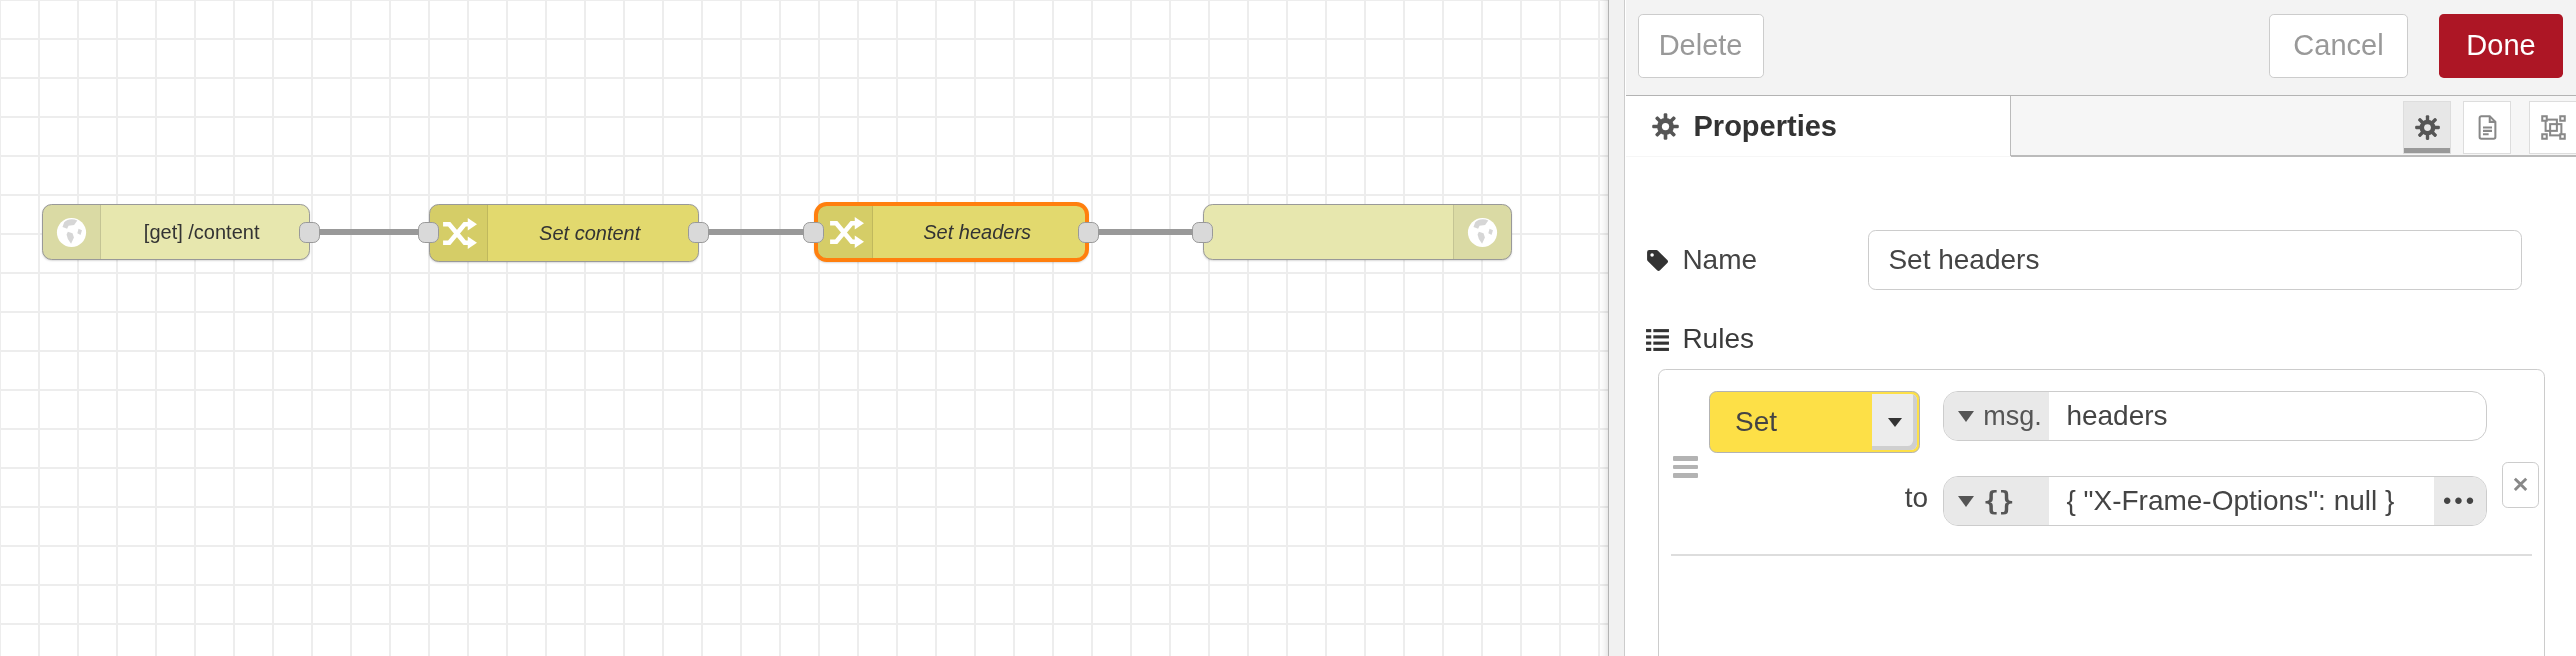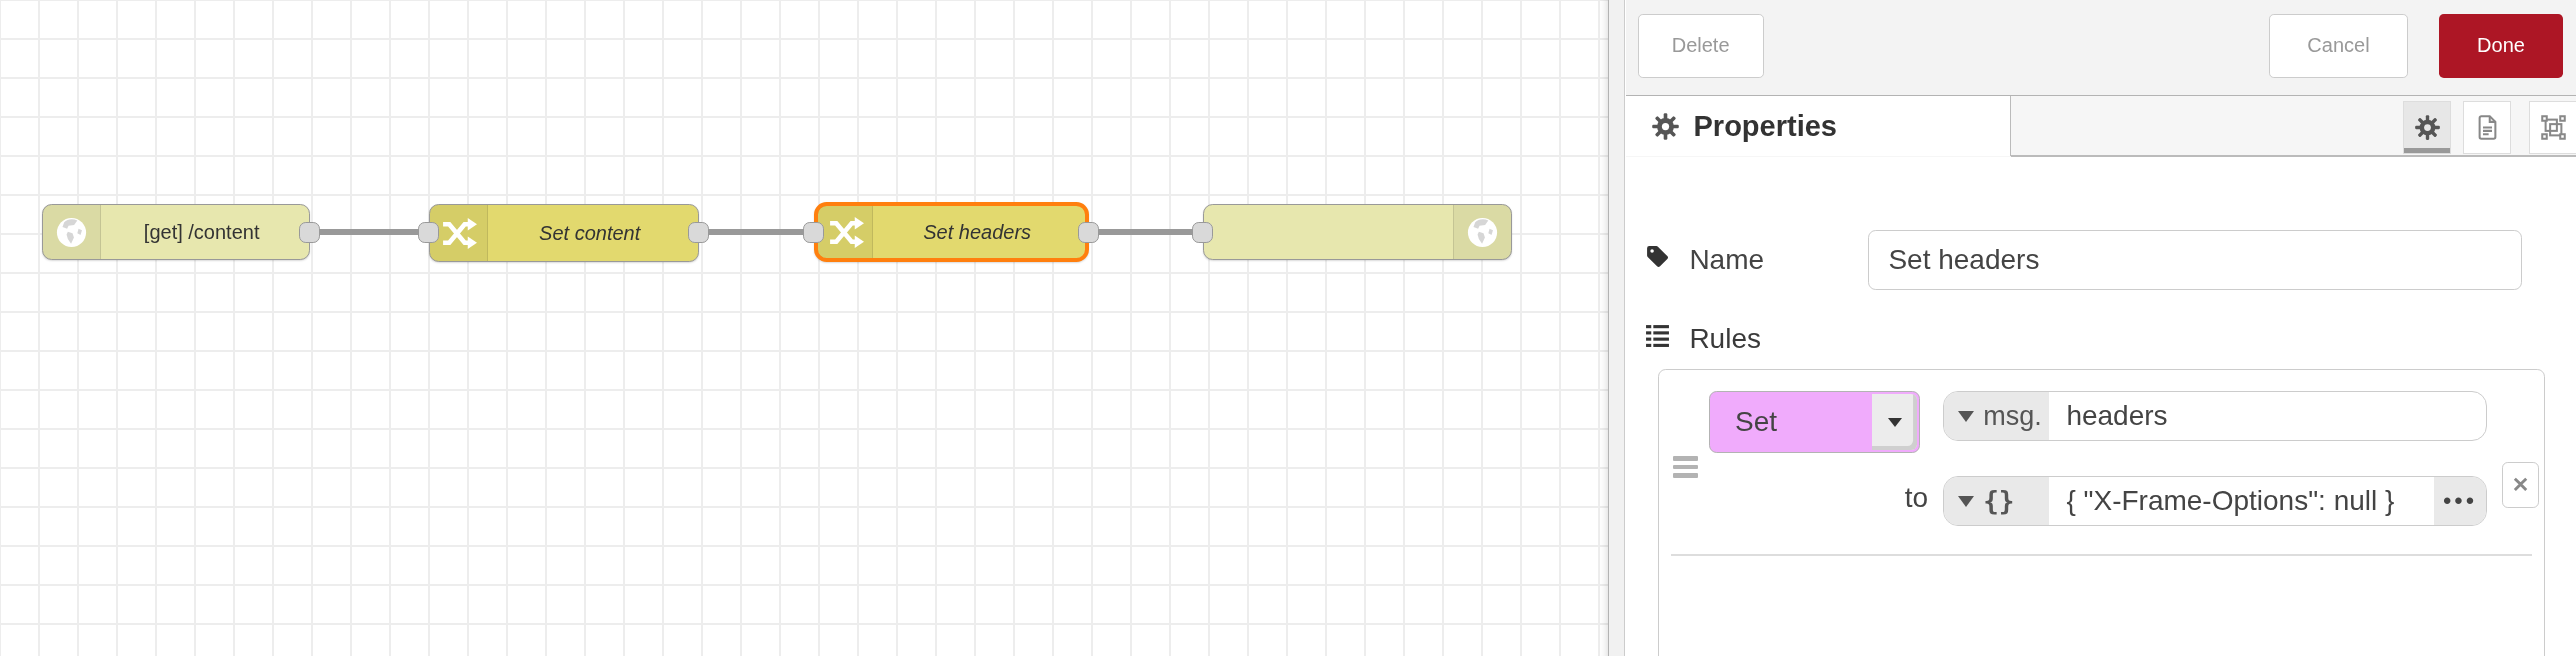--- a/index.html
+++ b/index.html
@@ -54,7 +54,7 @@
   .panel-header{position:absolute;left:0;top:0;width:100%;height:95px;background:#f3f3f3;}
   .btn{
     position:absolute;top:13.5px;height:64px;box-sizing:border-box;border-radius:4.8px;
-    font-size:20px;display:flex;align-items:center;justify-content:center;cursor:pointer;
+    font-size:29px;display:flex;align-items:center;justify-content:center;cursor:pointer;
   }
   .btn.secondary{background:#fff;border:1.9px solid #ccc;color:#999;}
   .btn.primary{color:#fff;border:1.9px solid transparent;}

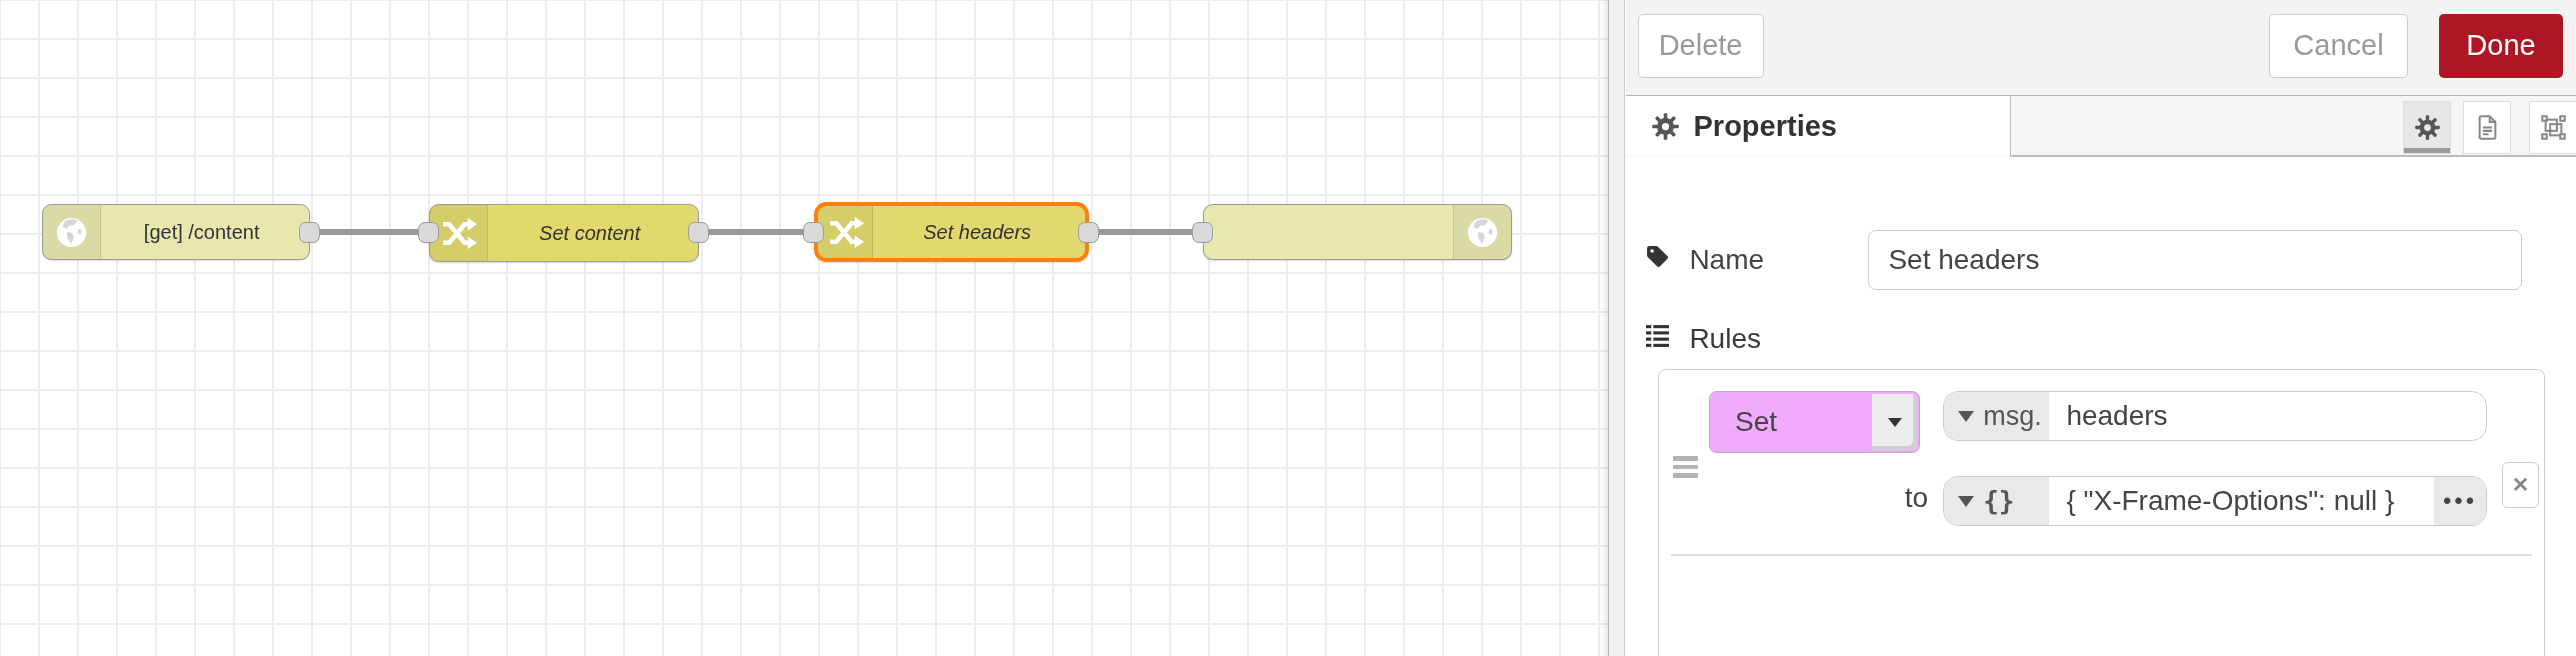--- a/index.html
+++ b/index.html
@@ -84,7 +84,7 @@
   .tab-btn-group{left:903px;}
   
   .content{position:absolute;left:0;top:157px;right:0;bottom:0;background:#fff;}
-  .form-label{position:absolute;font-size:28px;color:#444;display:flex;align-items:flex-start;gap:19px;}
+  .form-label{position:absolute;font-size:28px;color:#444;display:flex;align-items:center;gap:12px;}
   .name-label{left:19.4px;top:87px;}
   .rules-label{left:19.4px;top:166px;color:#3a3a3a;}
   .name-input{

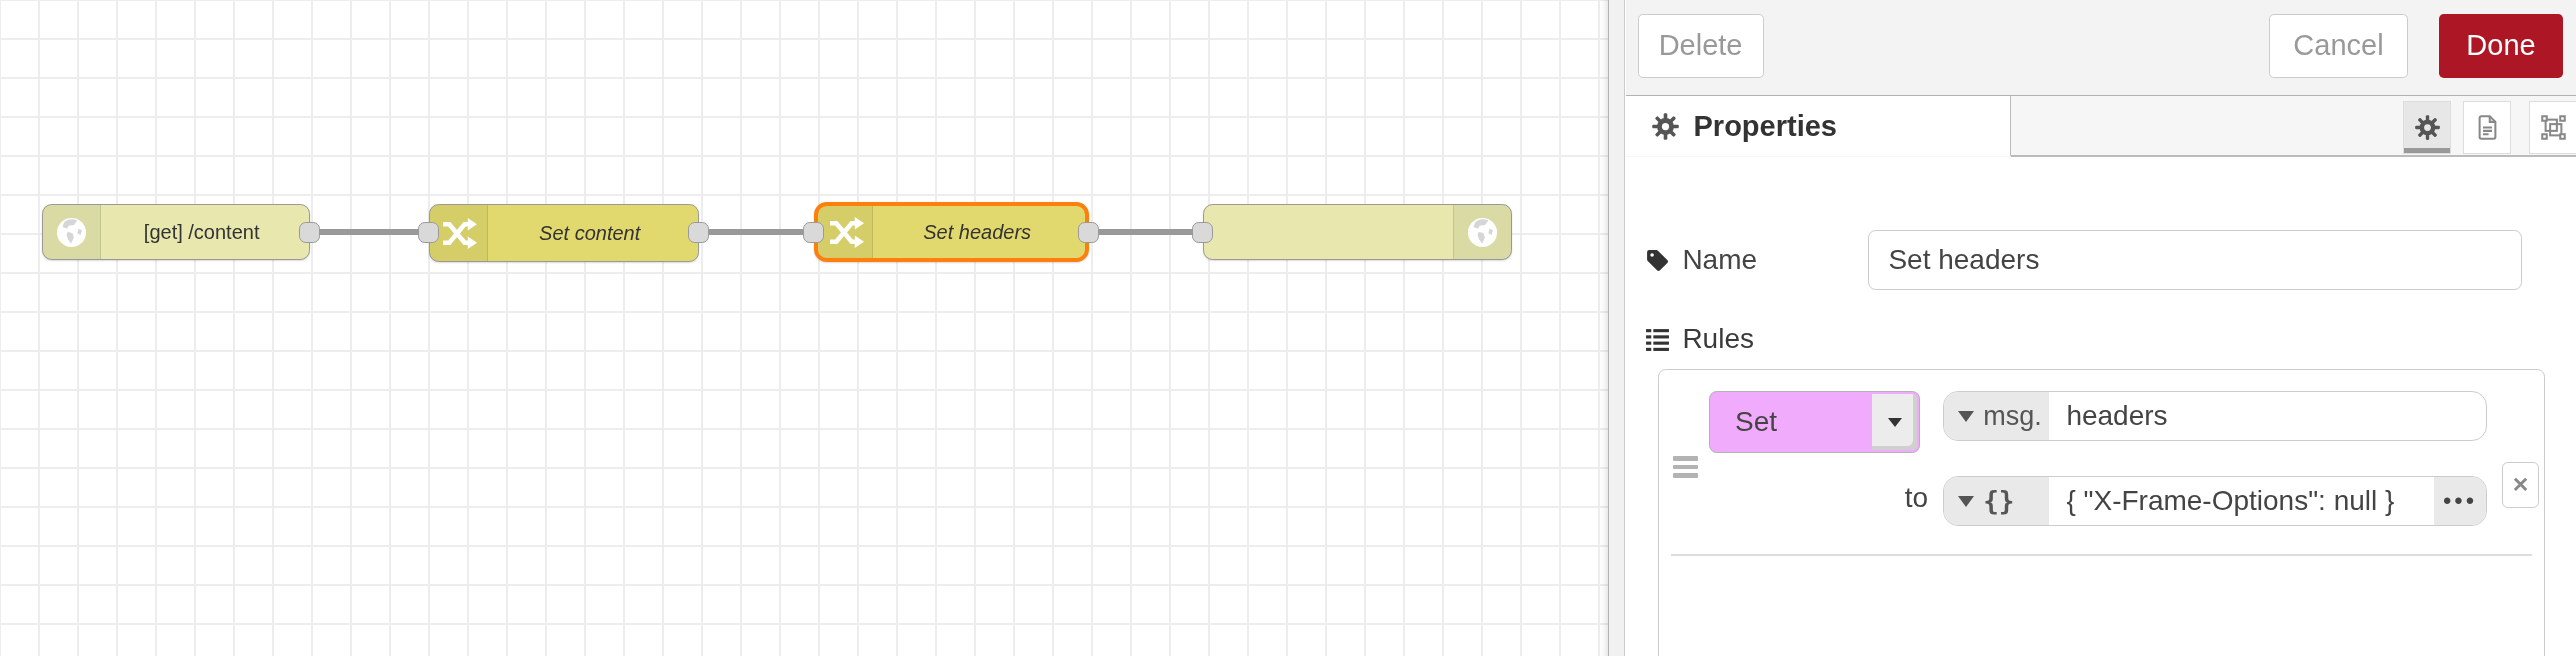--- a/index.html
+++ b/index.html
@@ -100,7 +100,7 @@
   .drag-handle span{display:block;height:4.8px;background:#b3b3b3;margin-bottom:3.9px;border-radius:1px;}
   .sel{
     position:absolute;left:50px;top:21px;width:211px;height:62px;box-sizing:border-box;
-    background:#f0abfc;border:1.9px solid #b3b3b3;border-radius:7.7px;cursor:pointer;
+    background:#fde047;border:1.9px solid #b3b3b3;border-radius:7.7px;cursor:pointer;
   }
   .sel .sel-text{position:absolute;left:25px;top:0;bottom:0;display:flex;align-items:center;font-size:28px;color:#444;}
   .sel .sel-arrow{

